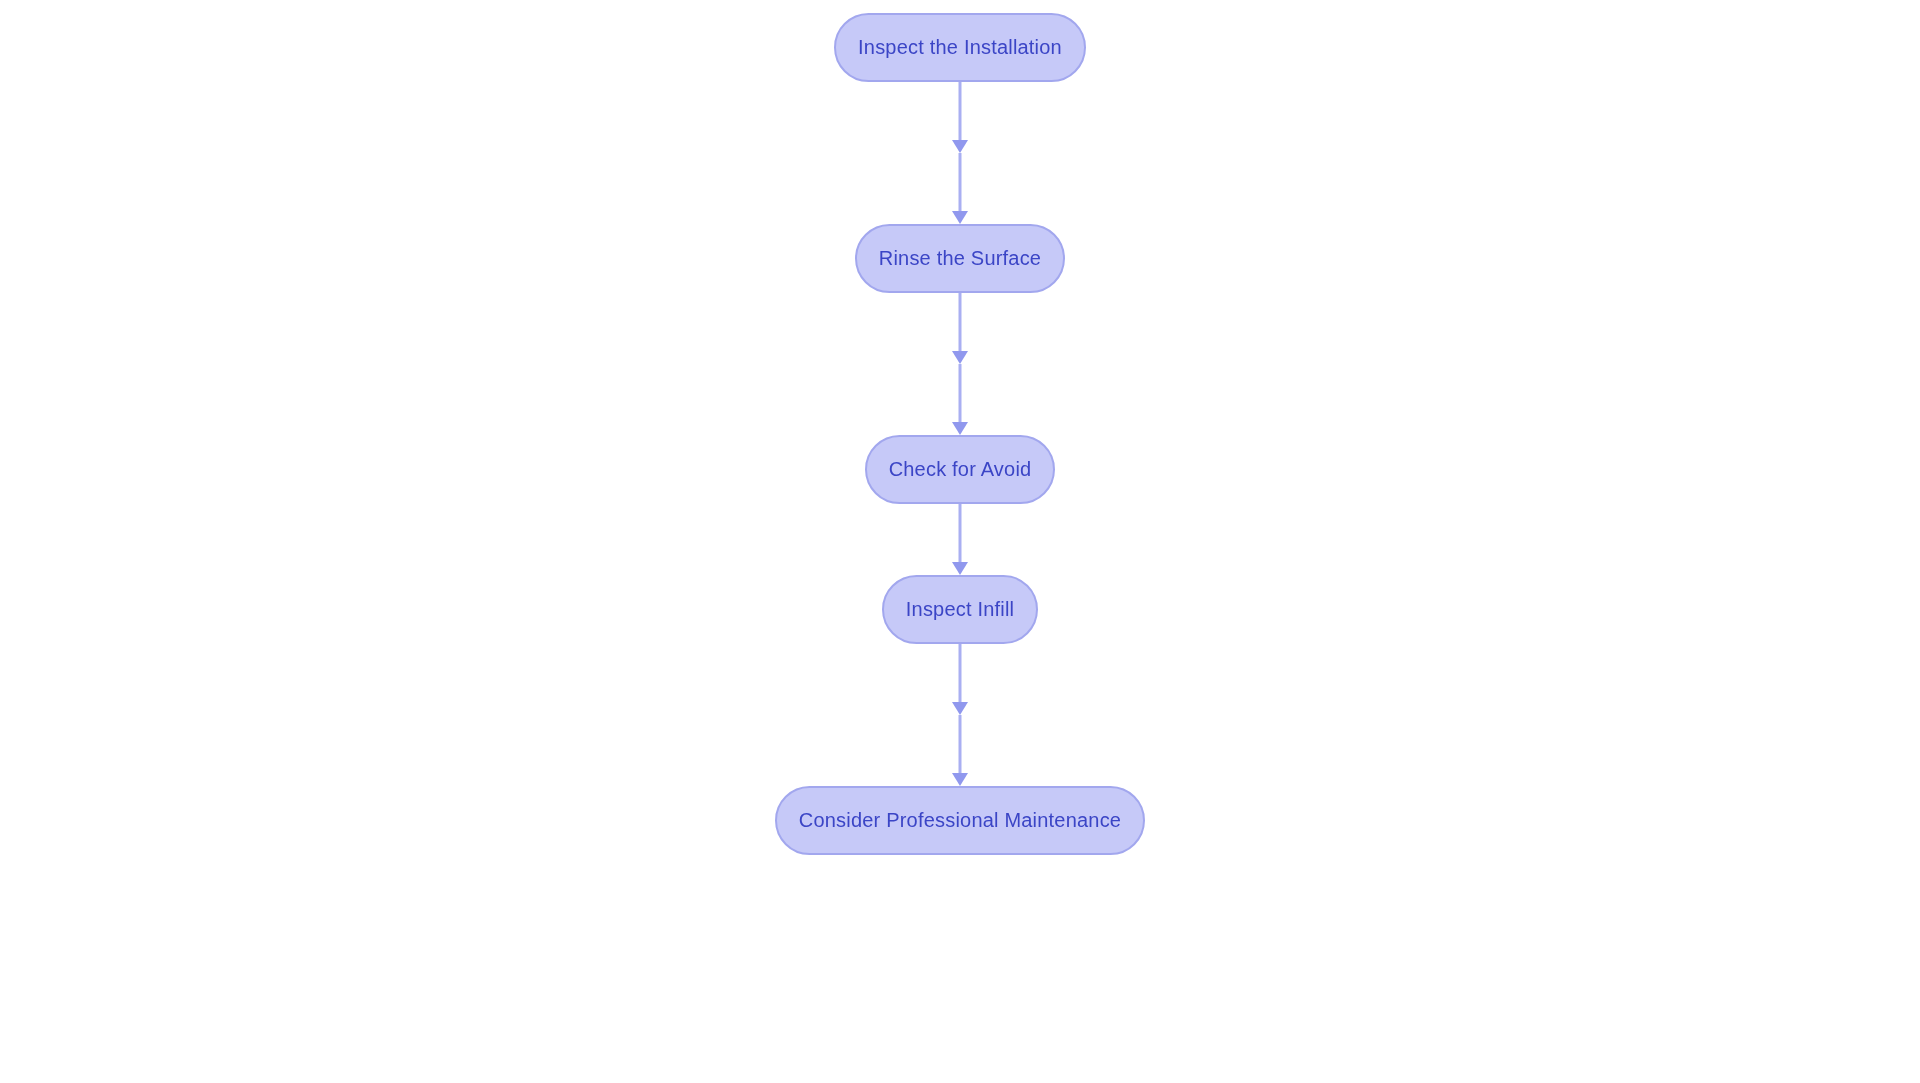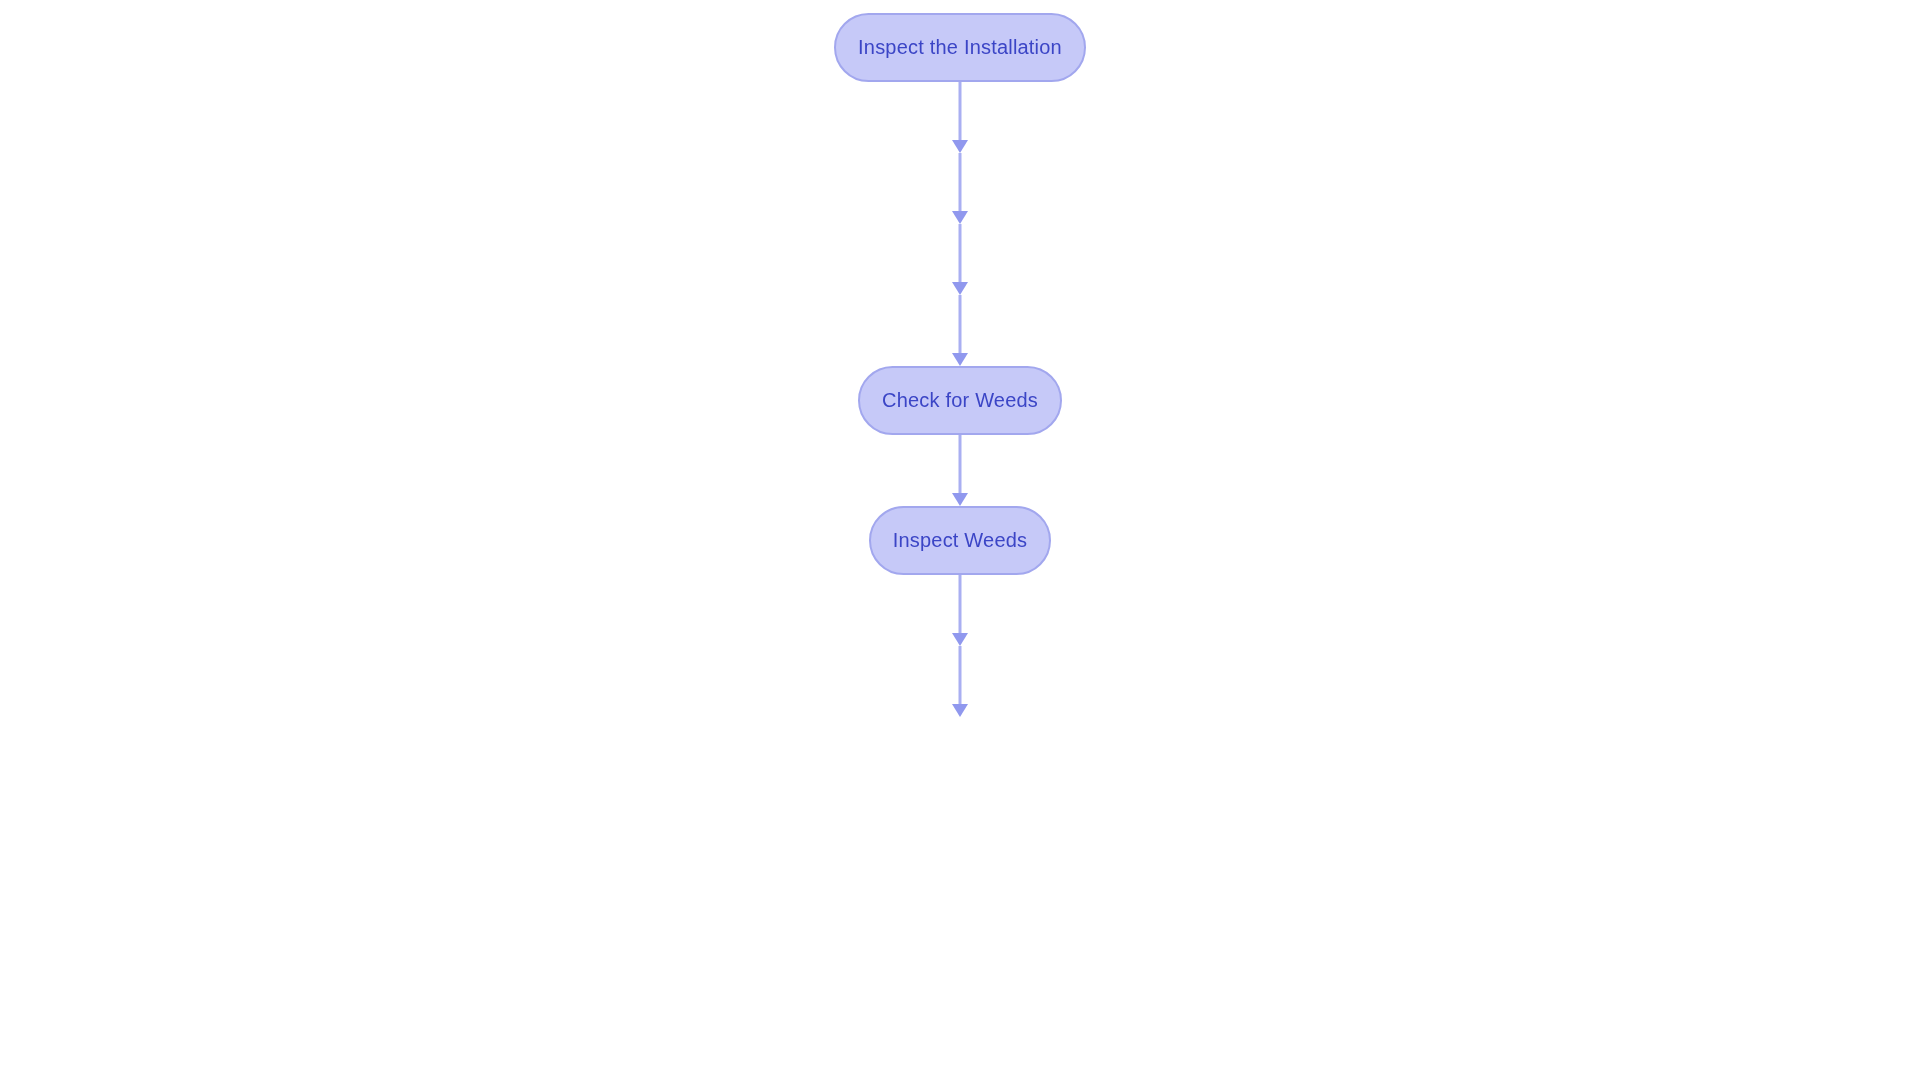--- a/index.html
+++ b/index.html
@@ -84,6 +84,9 @@
     <div class="arrowhead"></div>
   </div>
 
+  <div class="flow-node">
+    <span>Rinse the Surface</span>
+  </div>
 
   <div class="connector-arrow">
     <div class="arrow-line"></div>

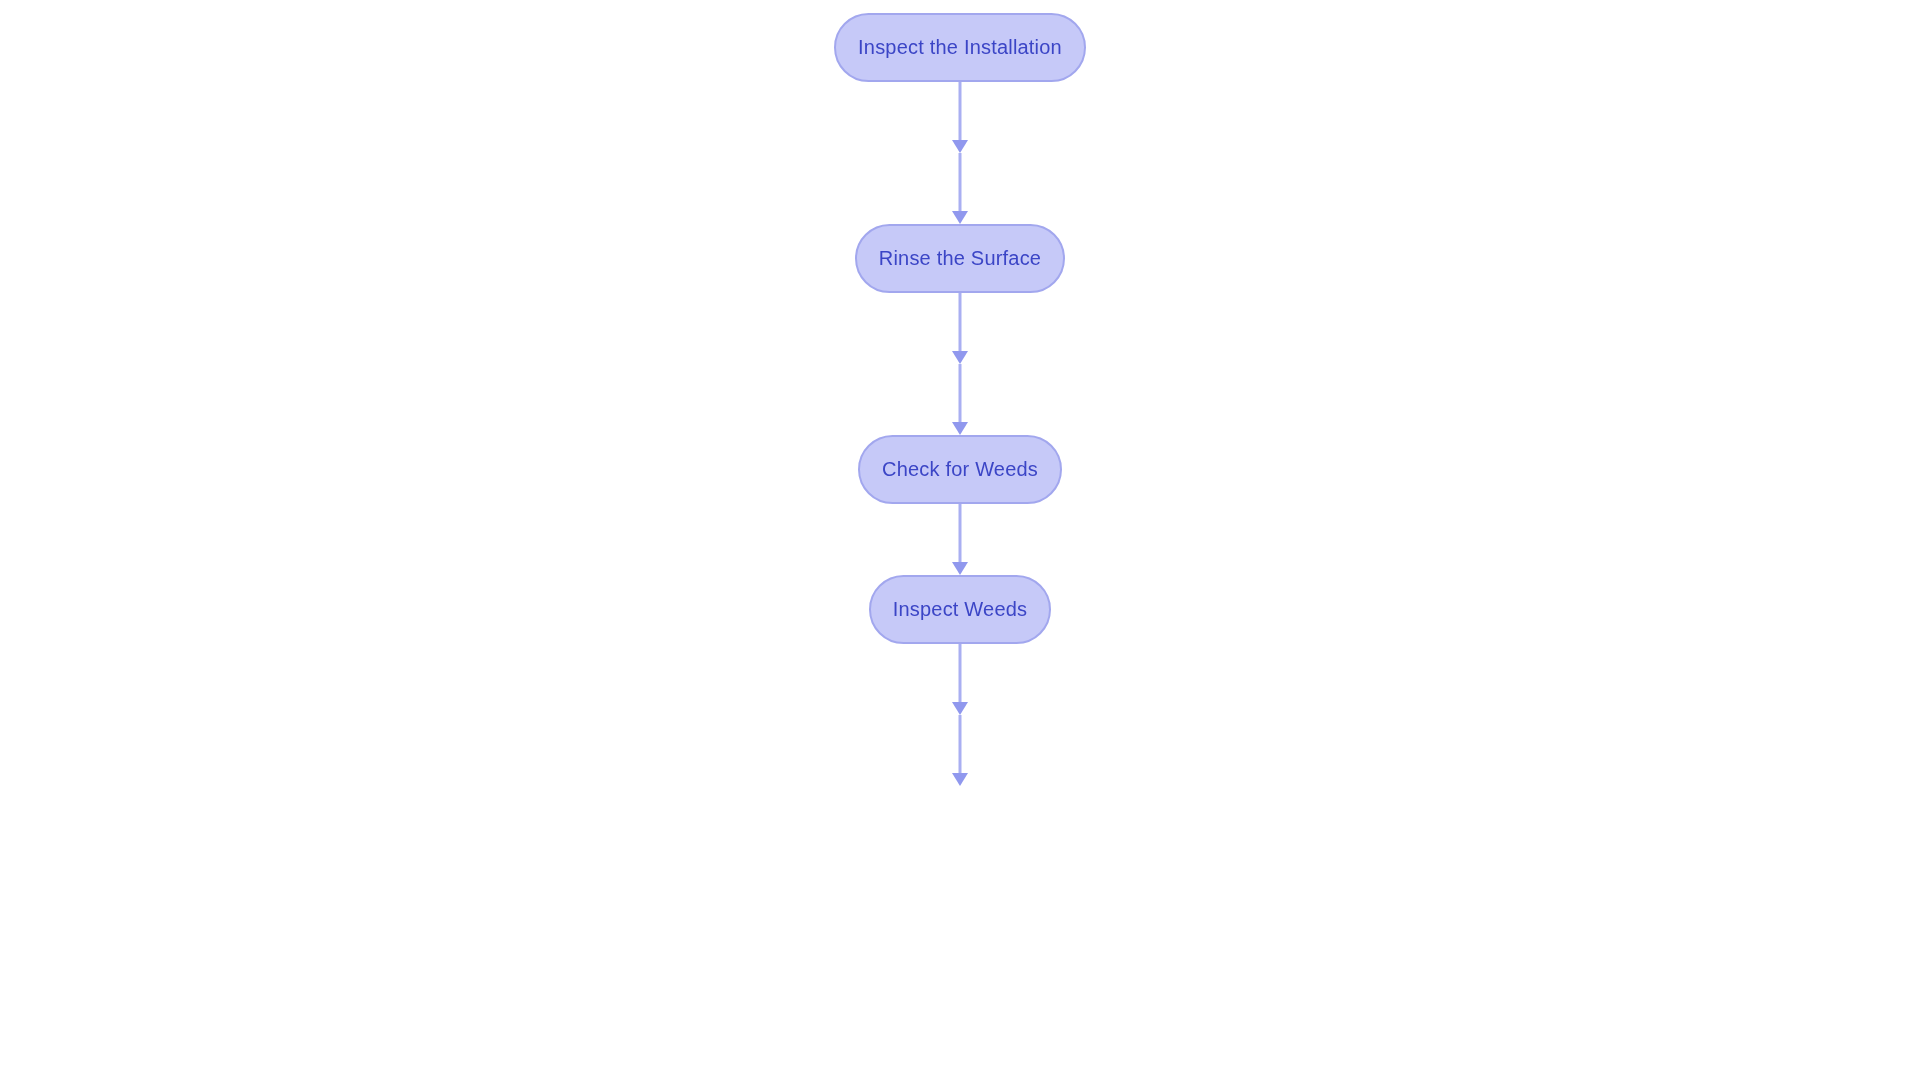--- a/index.html
+++ b/index.html
@@ -100,7 +100,7 @@
   </div>
 
   <div class="flow-node">
-    <span>Check for Weeds</span>
+    <span>Check for Avoid</span>
   </div>
 
   <div class="connector-arrow">

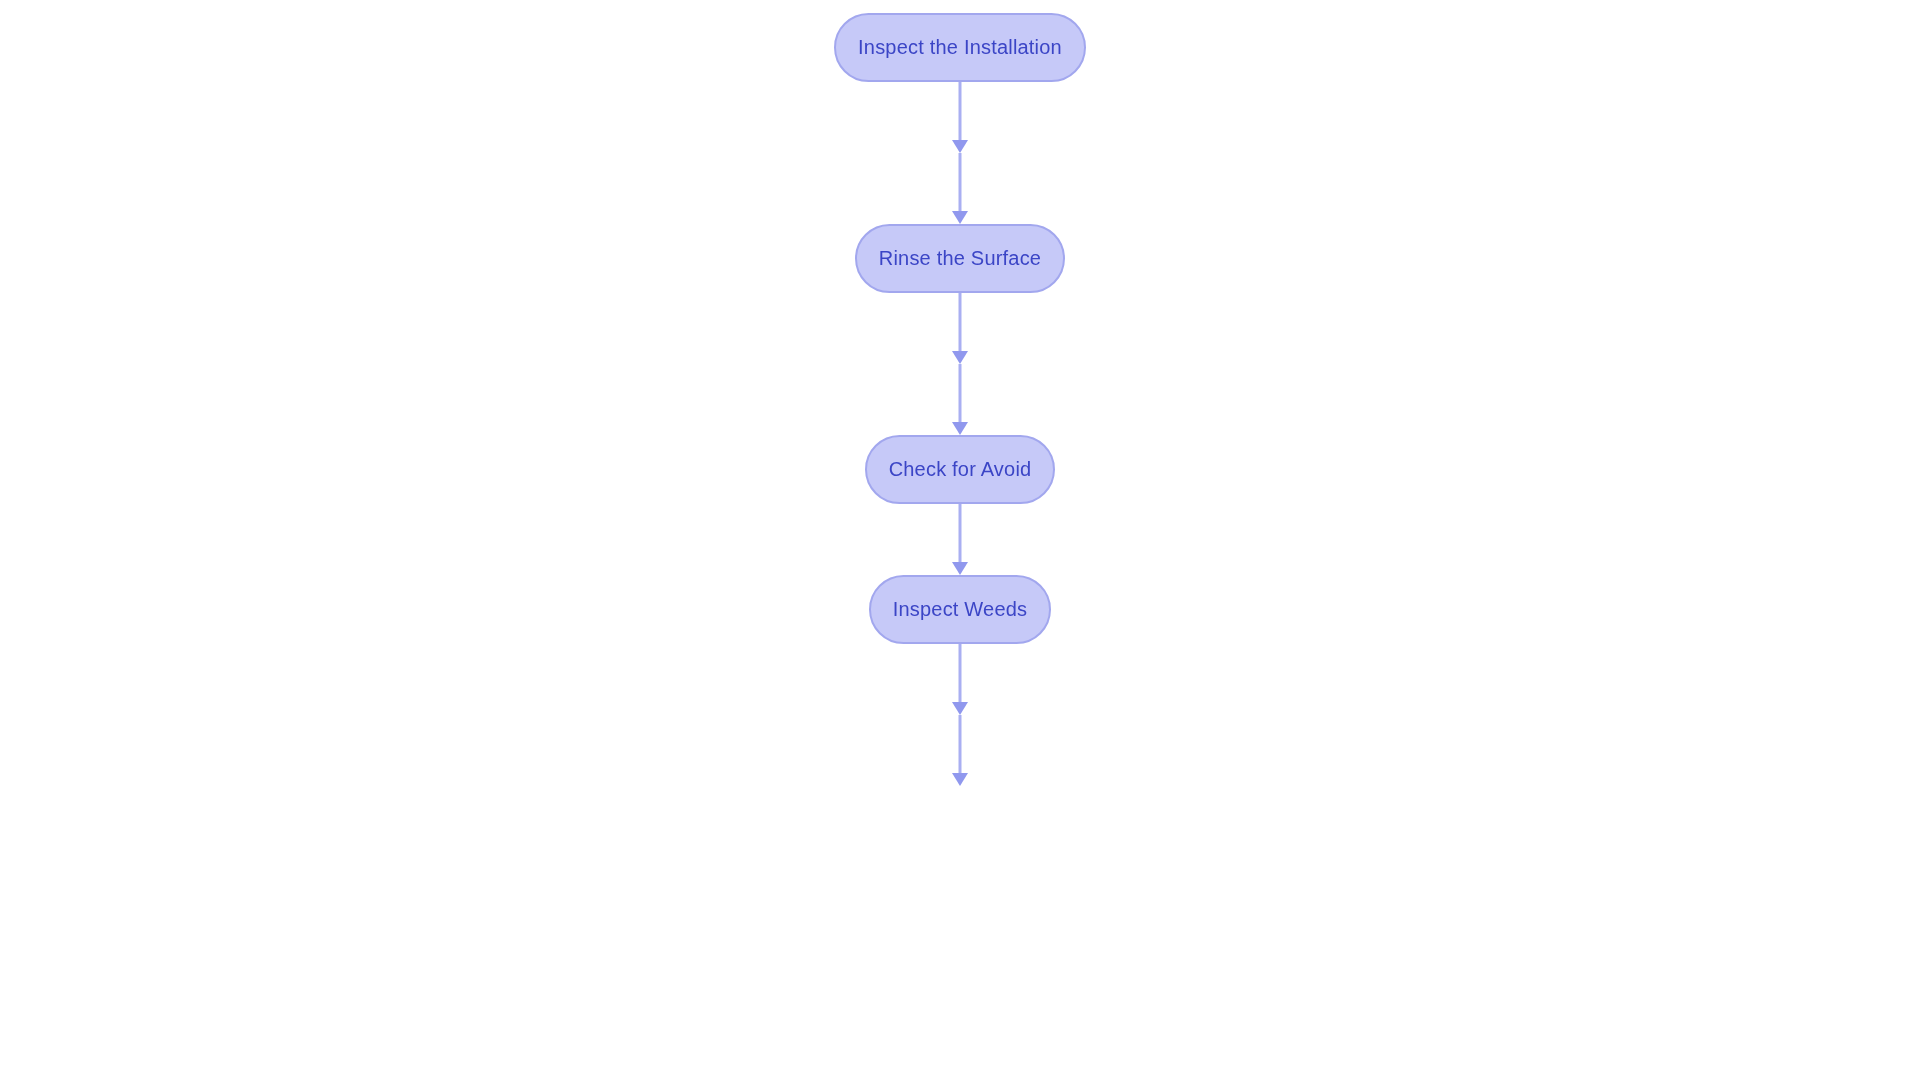--- a/index.html
+++ b/index.html
@@ -109,7 +109,7 @@
   </div>
 
   <div class="flow-node">
-    <span>Inspect Weeds</span>
+    <span>Inspect Infill</span>
   </div>
 
   <div class="connector-arrow">

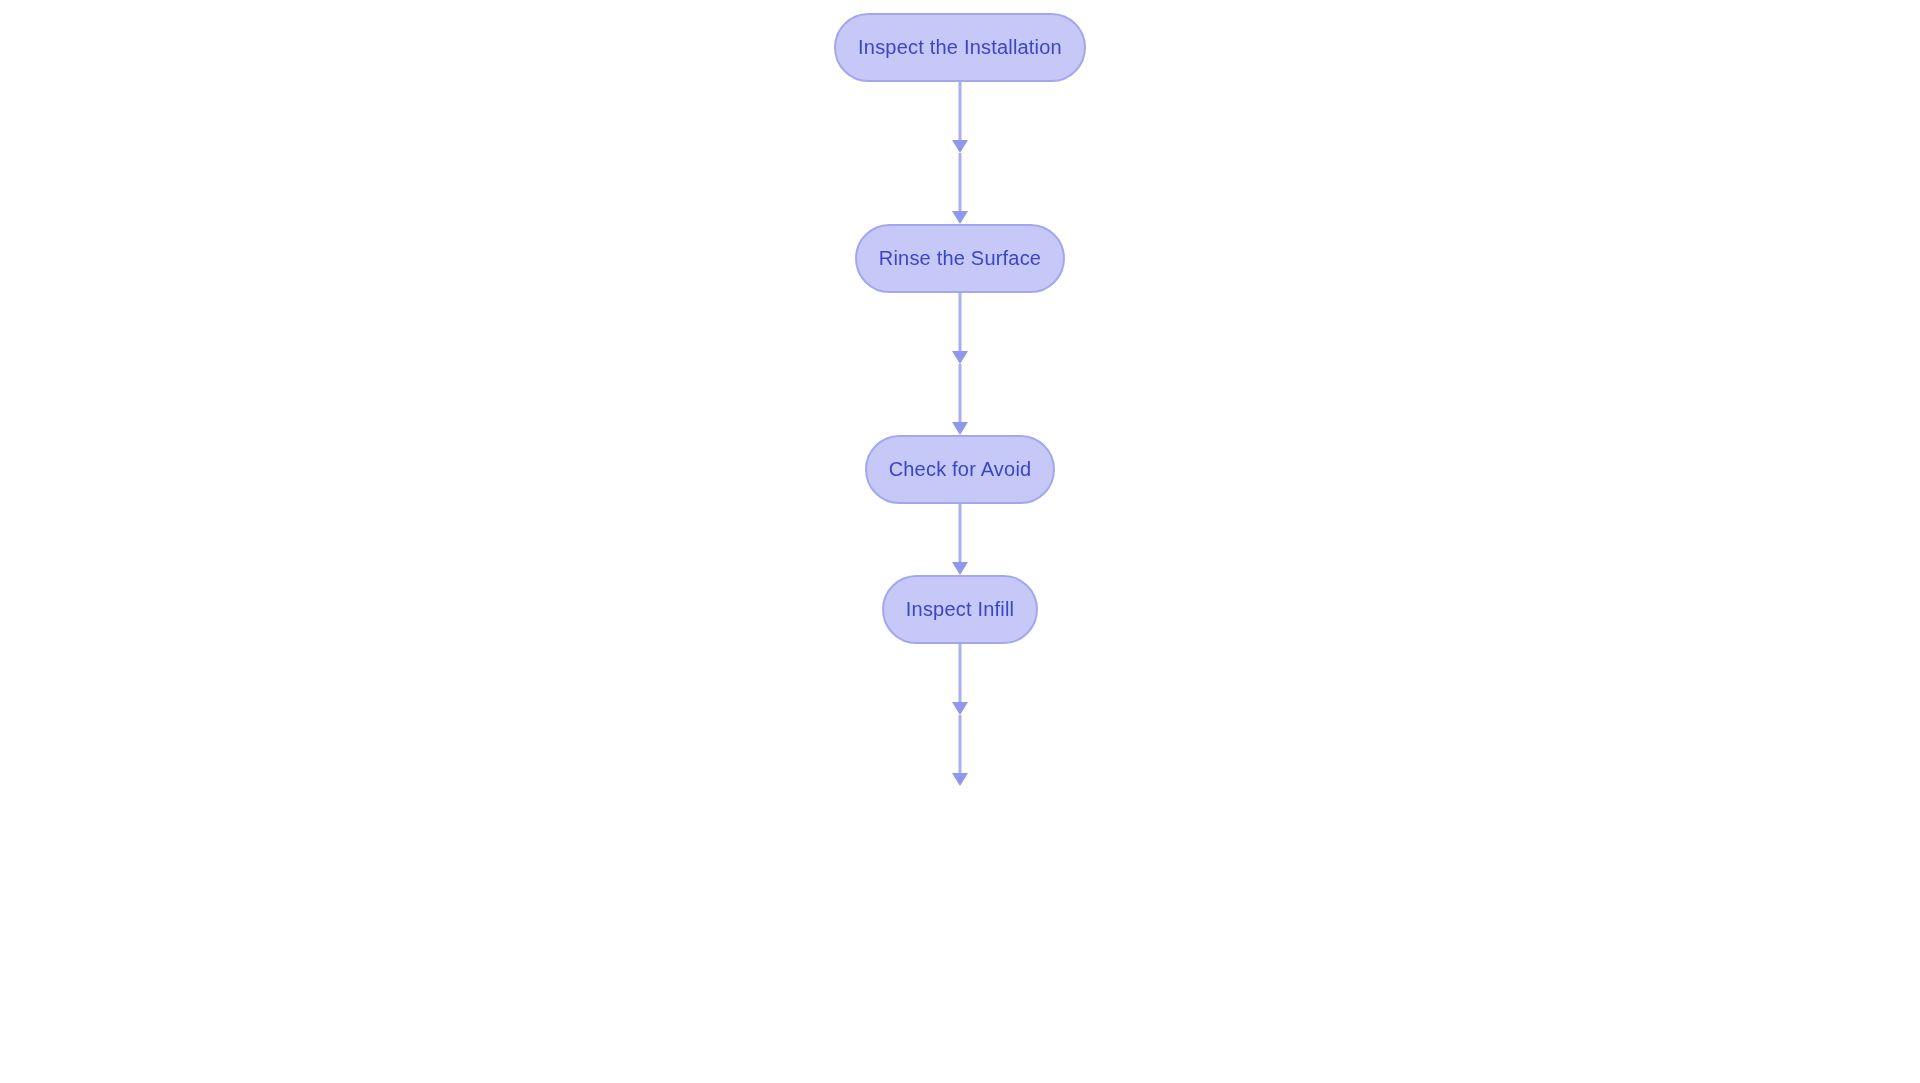--- a/index.html
+++ b/index.html
@@ -123,6 +123,9 @@
     <div class="arrowhead"></div>
   </div>
 
+  <div class="flow-node">
+    <span>Consider Professional Maintenance</span>
+  </div>
 
 </div>
 

